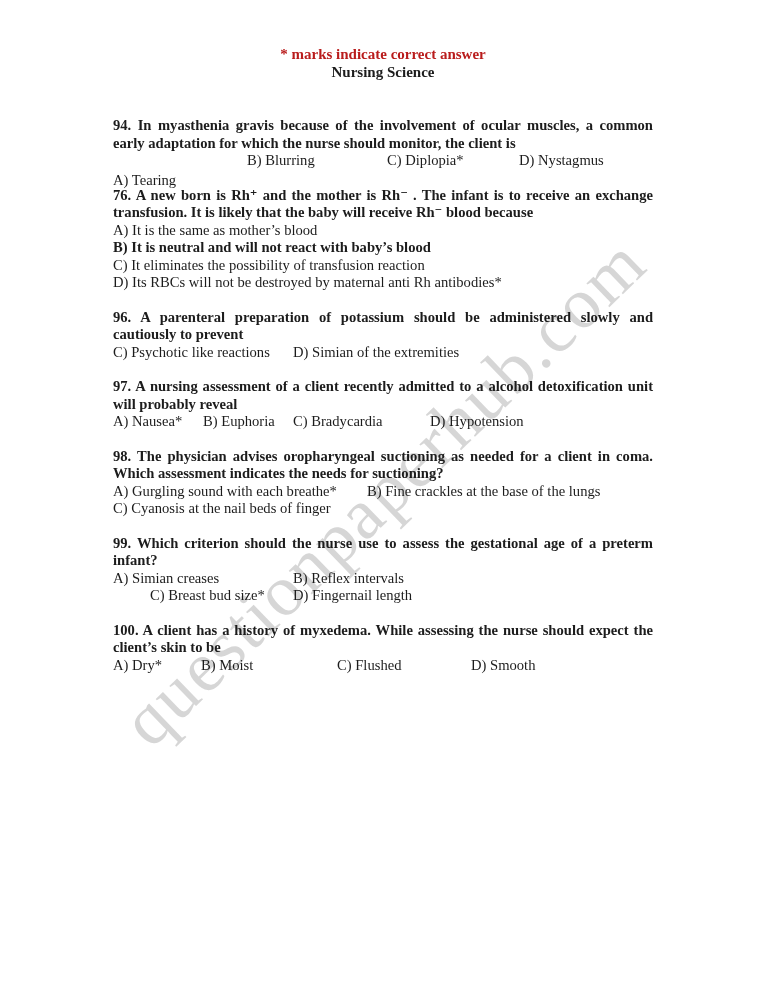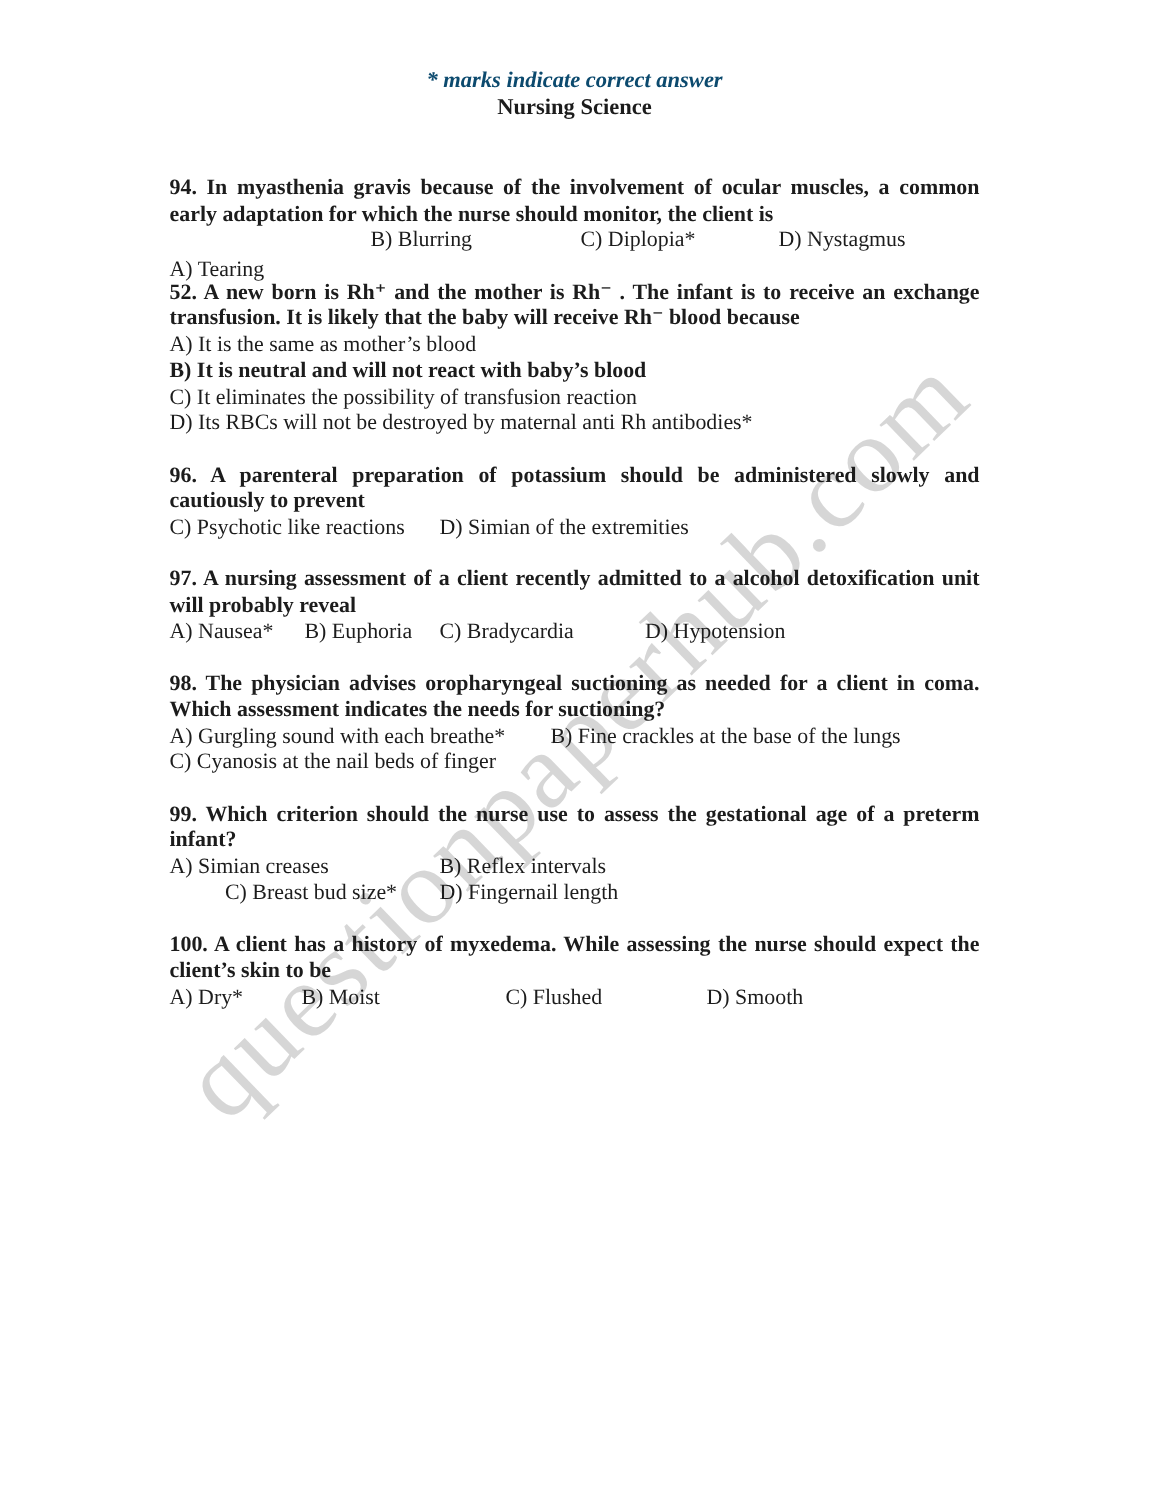--- a/index.html
+++ b/index.html
@@ -73,7 +73,7 @@
 <div class="page">
   <div class="watermark">questionpaperhub.com</div>
   <div class="content">
-    <div class="note" style="color: #0c4a6e; font-style: italic;">* marks indicate correct answer</div>
+    <div class="note" style="color: #b91c1c;">* marks indicate correct answer</div>
     <div class="title">Nursing Science</div>
     <div>
         <div class="question">

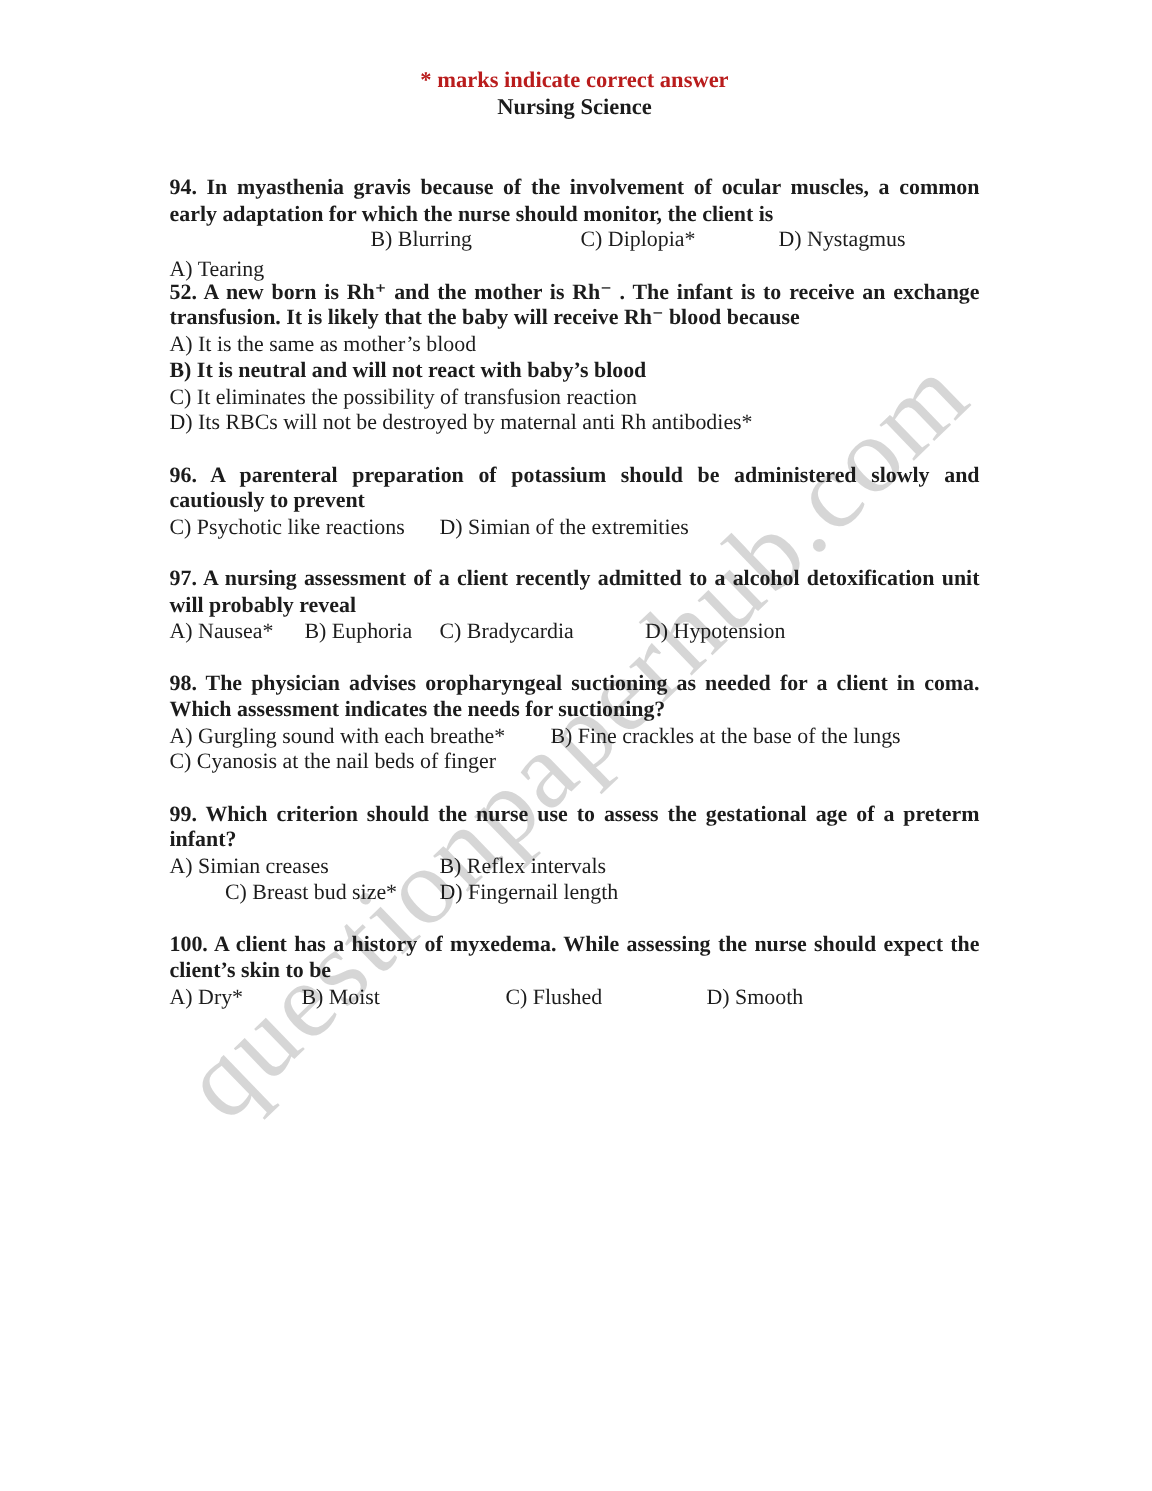--- a/index.html
+++ b/index.html
@@ -86,7 +86,7 @@
           </div>
         </div>
         <div class="question">
-          <div class="stem">52. A new born is Rh⁺ and the mother is Rh⁻ . The infant is to receive an exchange transfusion. It is likely that the baby will receive Rh⁻ blood because</div>
+          <div class="stem">76. A new born is Rh⁺ and the mother is Rh⁻ . The infant is to receive an exchange transfusion. It is likely that the baby will receive Rh⁻ blood because</div>
           <div class="opt-row">
             <span class="opt" style="left: 0px;">A) It is the same as mother’s blood</span>
           </div>

